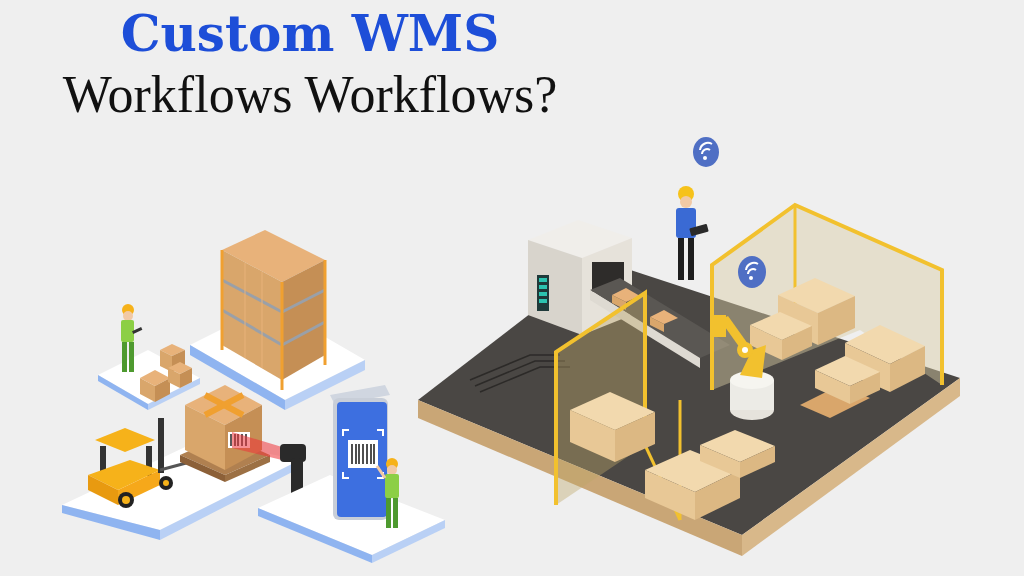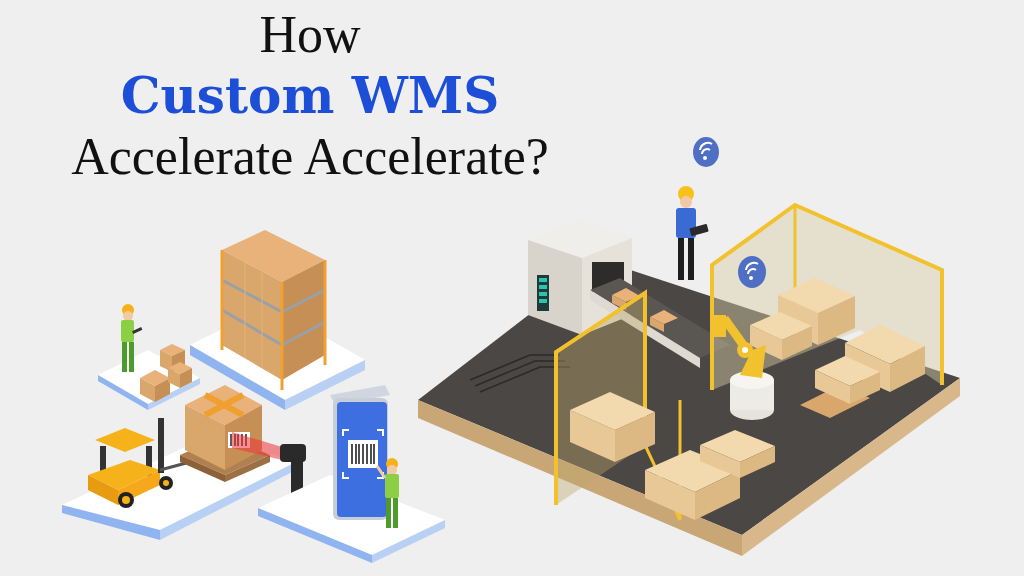--- a/index.html
+++ b/index.html
@@ -21,7 +21,6 @@
 <div class="canvas">
 
   <div class="headline">
-    <div class="line1">How</div>
     <div class="line2">Custom WMS</div>
     <div class="line3">Accelerate Accelerate?</div>
   </div>

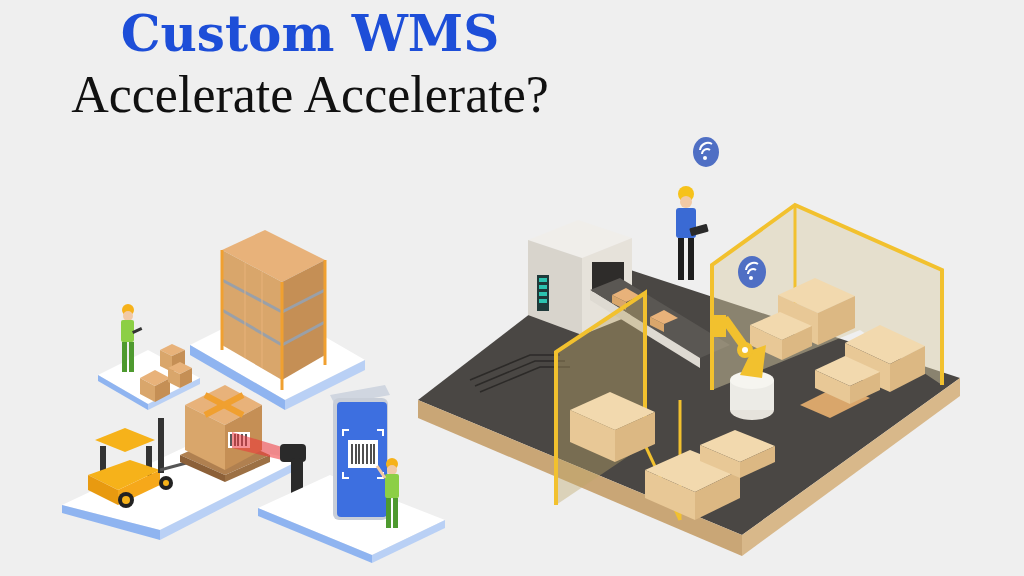--- a/index.html
+++ b/index.html
@@ -22,7 +22,7 @@
 
   <div class="headline">
     <div class="line2">Custom WMS</div>
-    <div class="line3">Accelerate Accelerate?</div>
+    <div class="line3">Workflows Workflows?</div>
   </div>
 
   <svg class="illus" viewBox="0 0 1024 576" xmlns="http://www.w3.org/2000/svg">

